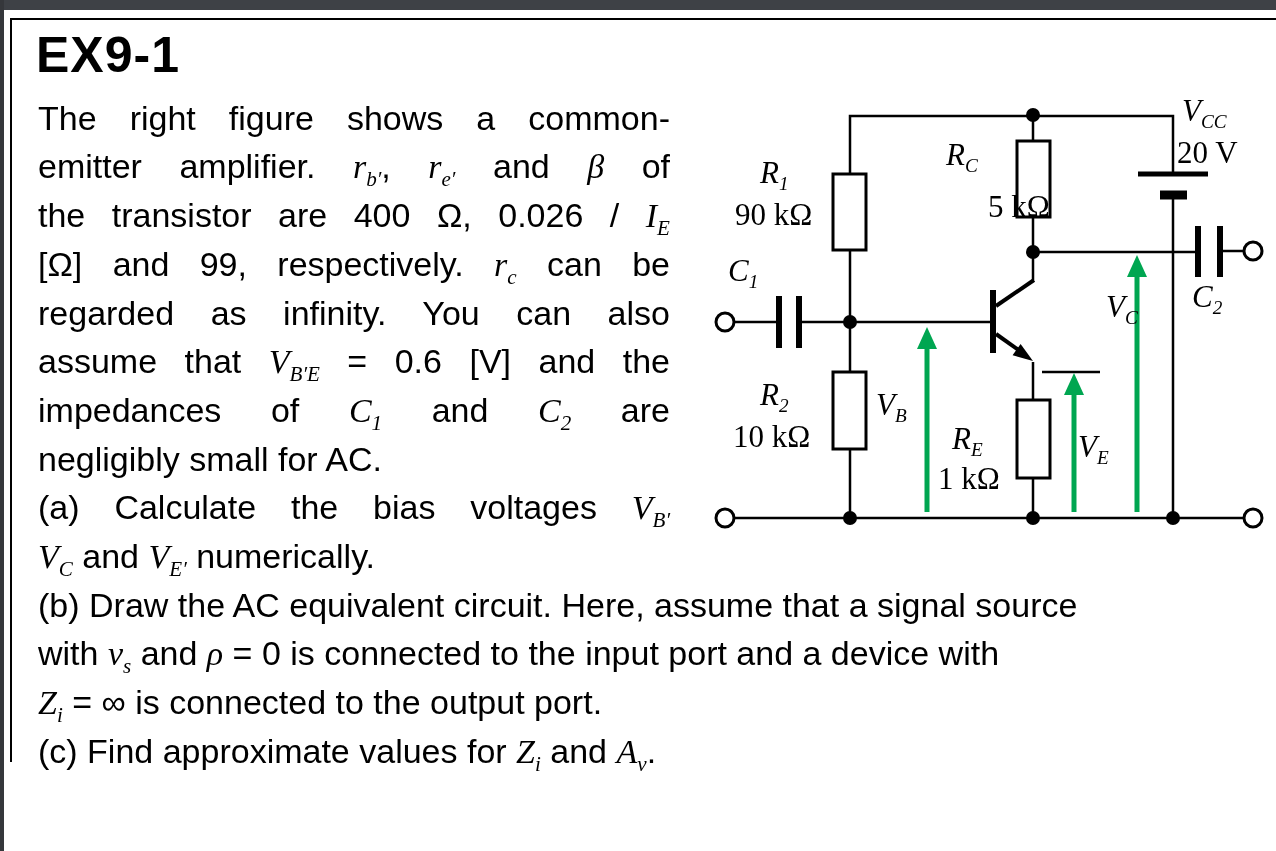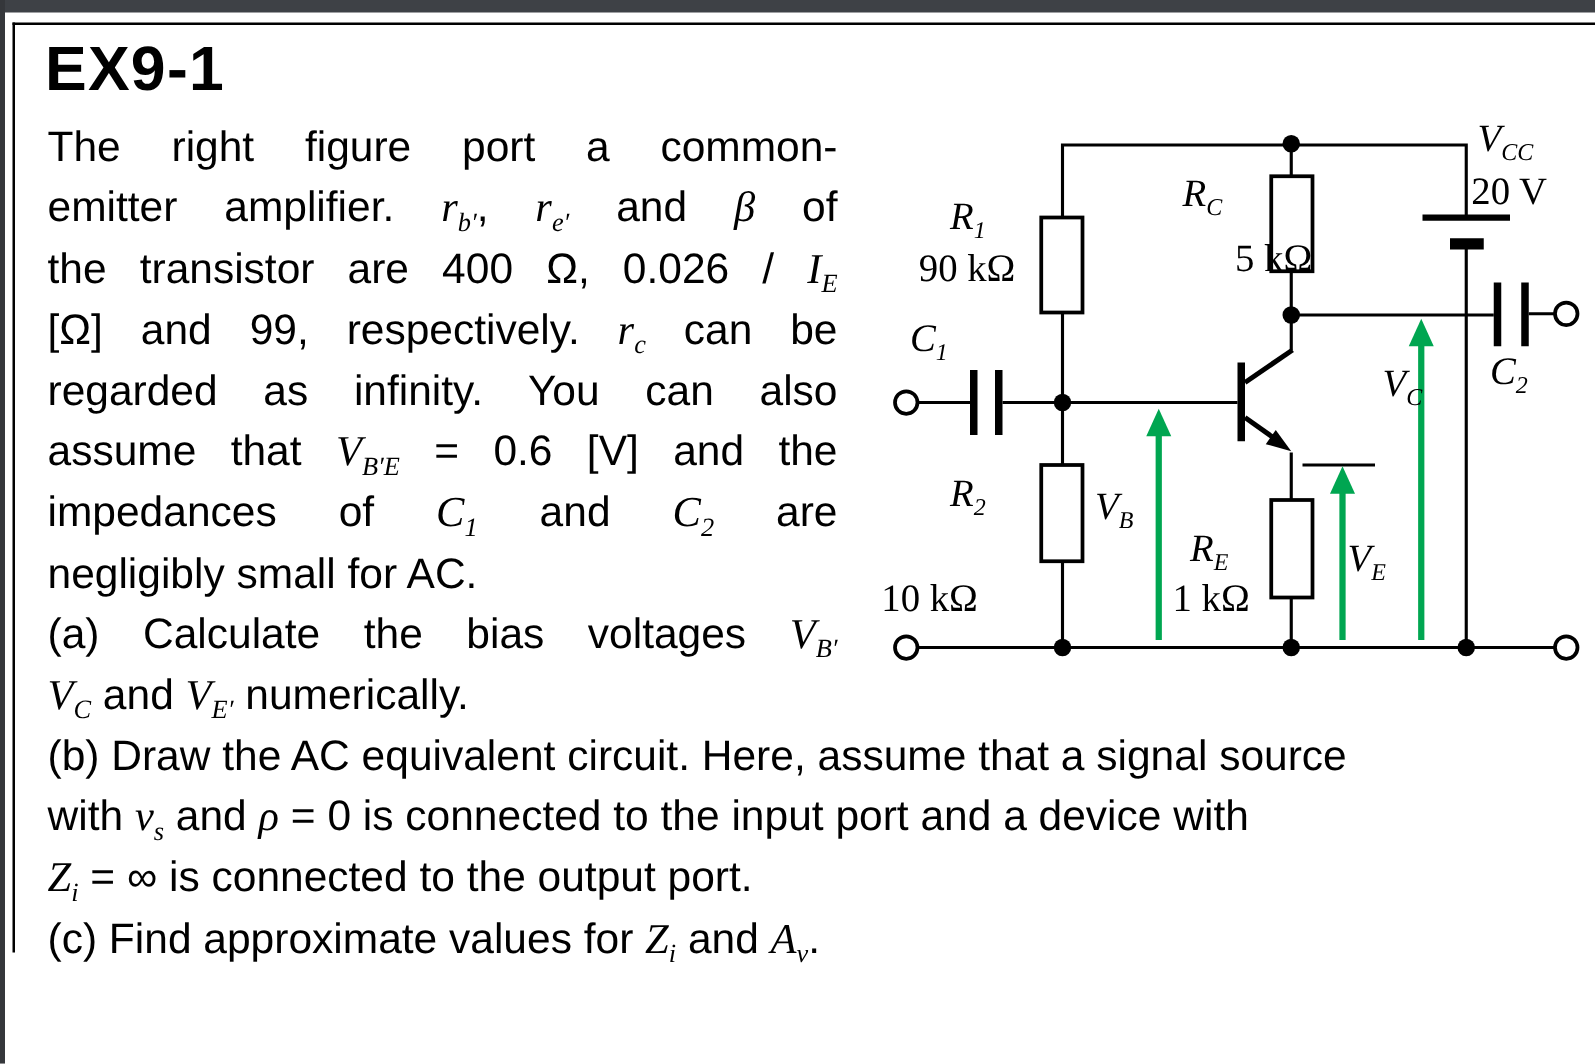--- a/index.html
+++ b/index.html
@@ -37,7 +37,7 @@
 <div class="page-title">EX9-1</div>
 
 <div class="problem">
-    <div class="pline just"><span>The right figure port a common-</span></div>
+    <div class="pline just"><span>The right figure shows a common-</span></div>
     <div class="pline just"><span>emitter amplifier. </span><span class="mvar">r</span><sub>b′</sub><span>, </span><span class="mvar">r</span><sub>e′</sub><span> and </span><span class="mvar">β</span><span> of</span></div>
     <div class="pline just"><span>the transistor are 400 Ω, 0.026 / </span><span class="mvar">I</span><sub>E</sub></div>
     <div class="pline just"><span>[Ω] and 99, respectively. </span><span class="mvar">r</span><sub>c</sub><span> can be</span></div>

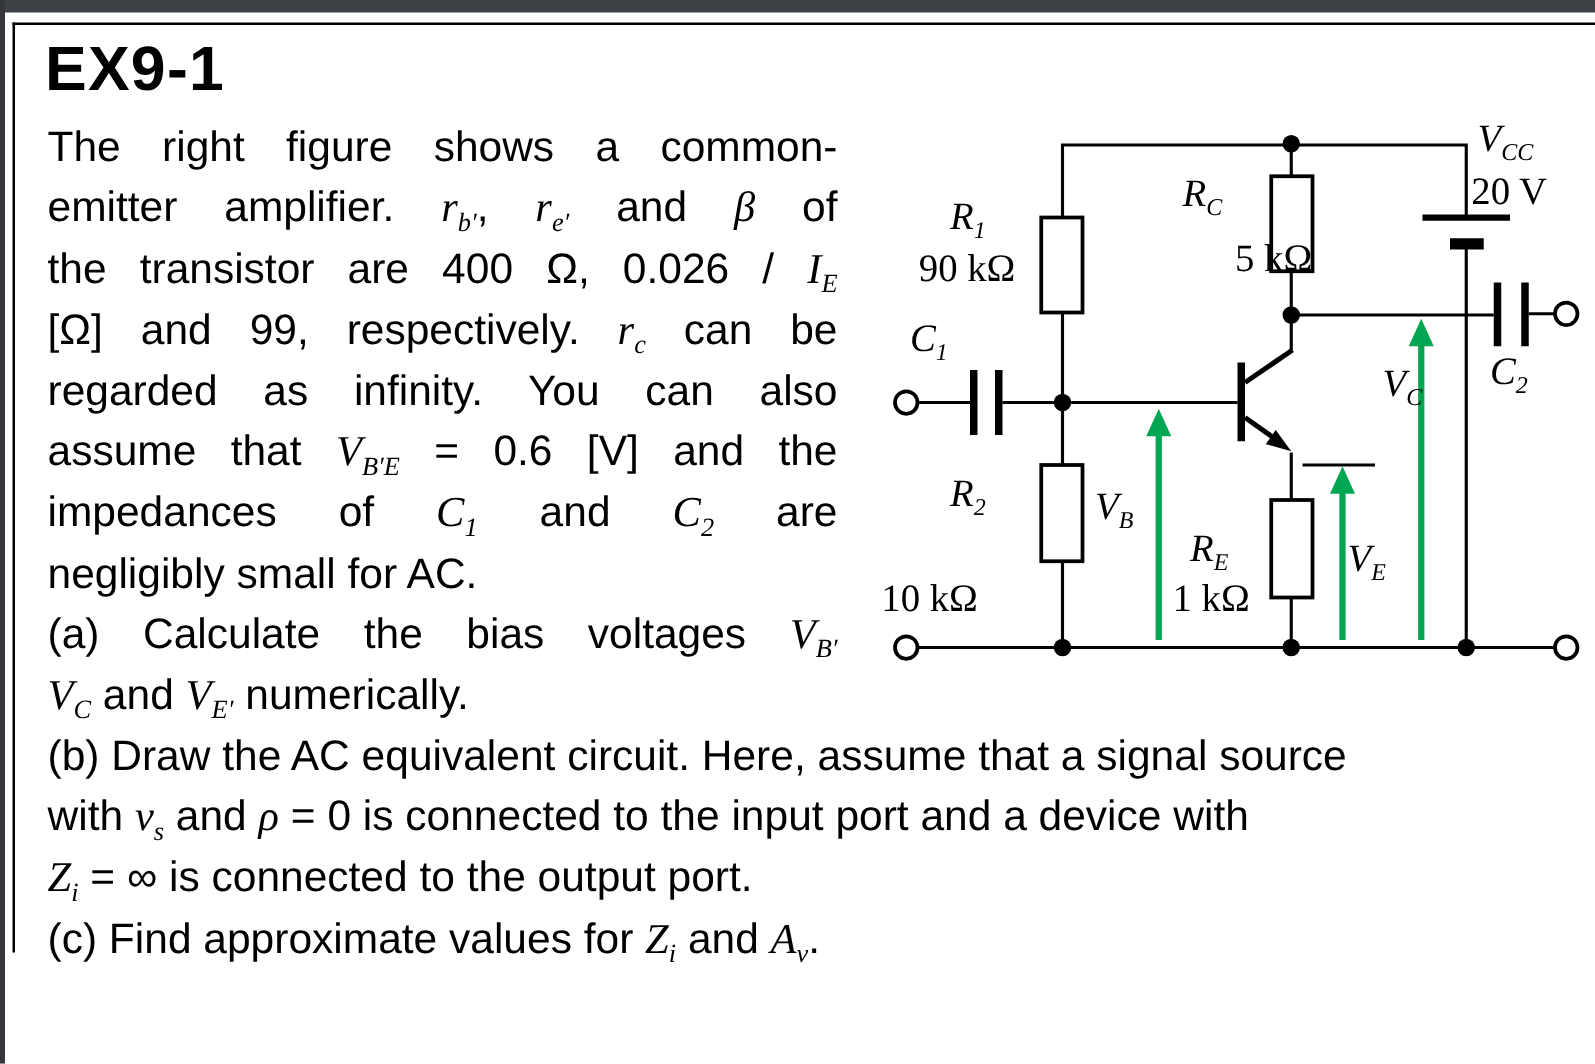--- a/index.html
+++ b/index.html
@@ -127,7 +127,7 @@
   <div class="clabel" style="left:728px;top:254px;"><span>C</span><sub>1</sub></div>
 
   <div class="clabel" style="left:760px;top:378px;"><span>R</span><sub>2</sub></div>
-  <div class="cvalue" style="left:705px;top:420px;margin-top:42px;">10 kΩ</div>
+  <div class="cvalue" style="left:733px;top:420px;">10 kΩ</div>
 
   <div class="clabel" style="left:946px;top:138px;"><span>R</span><sub>C</sub></div>
   <div class="cvalue" style="left:988px;top:190px;">5 kΩ</div>

